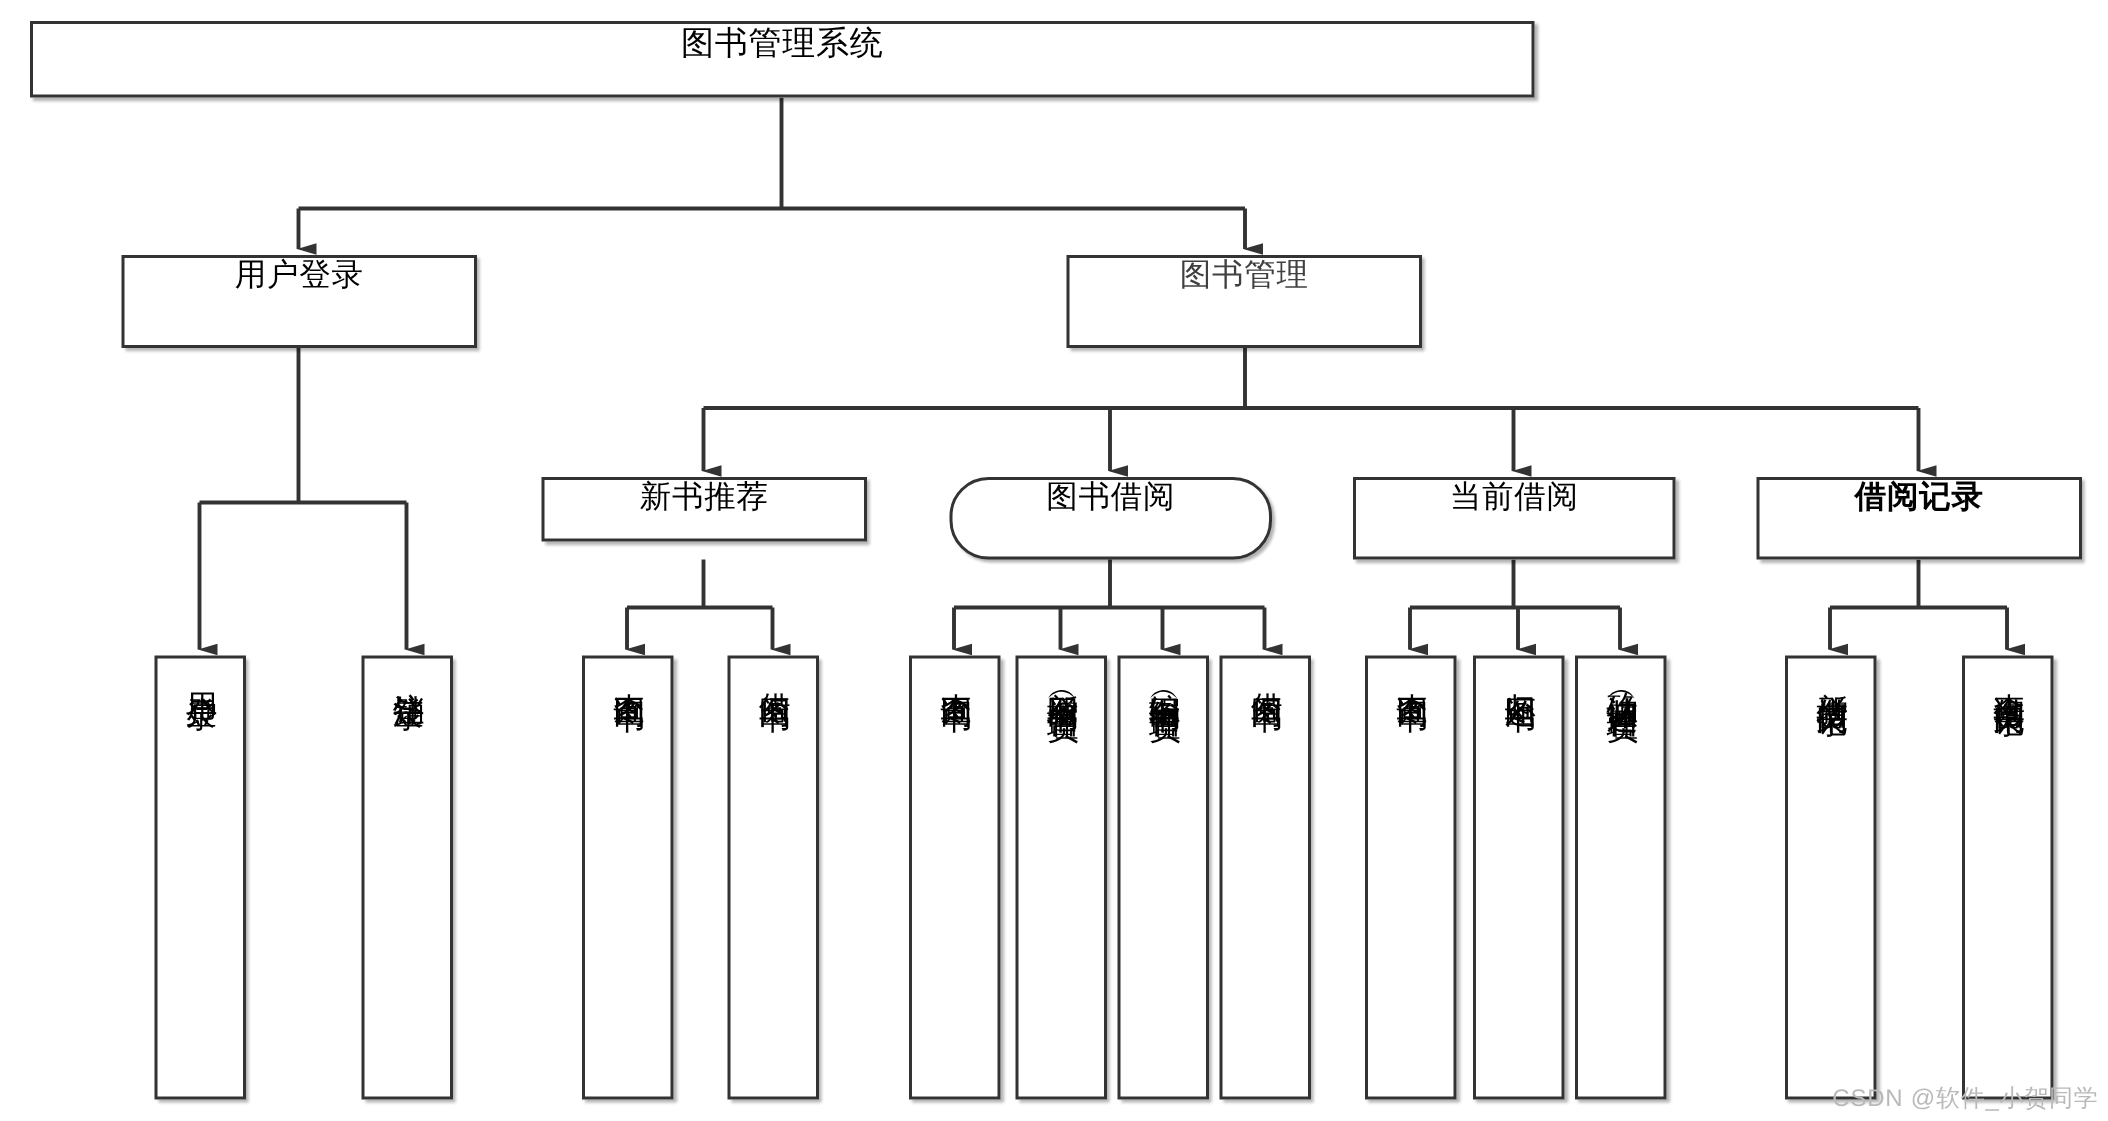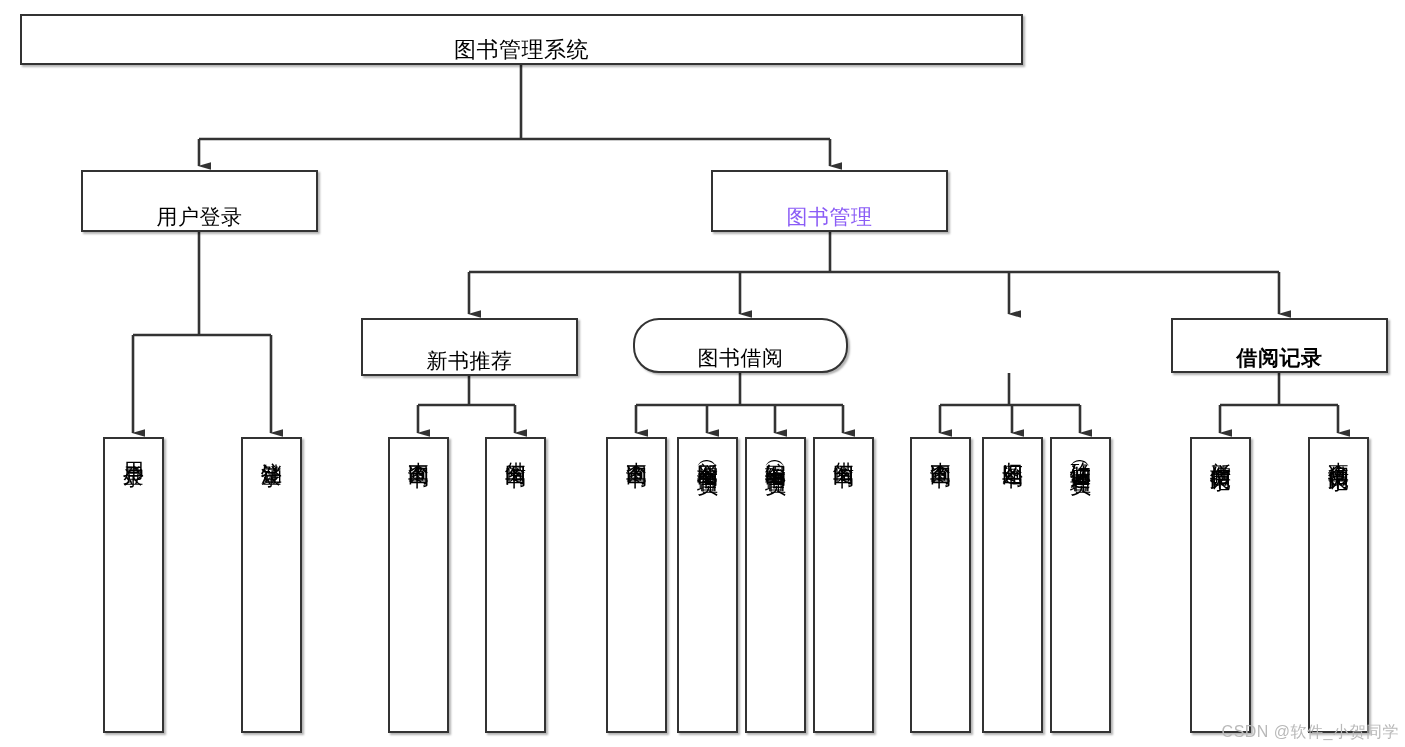--- a/index.html
+++ b/index.html
@@ -33,7 +33,7 @@
     border: 2px solid #333333;
     box-shadow: 2px 2px 2px rgba(0,0,0,0.30);
     display: flex;
-    align-items: flex-end;
+    align-items: flex-start;
     justify-content: center;
     color: #000000;
     z-index: 2;

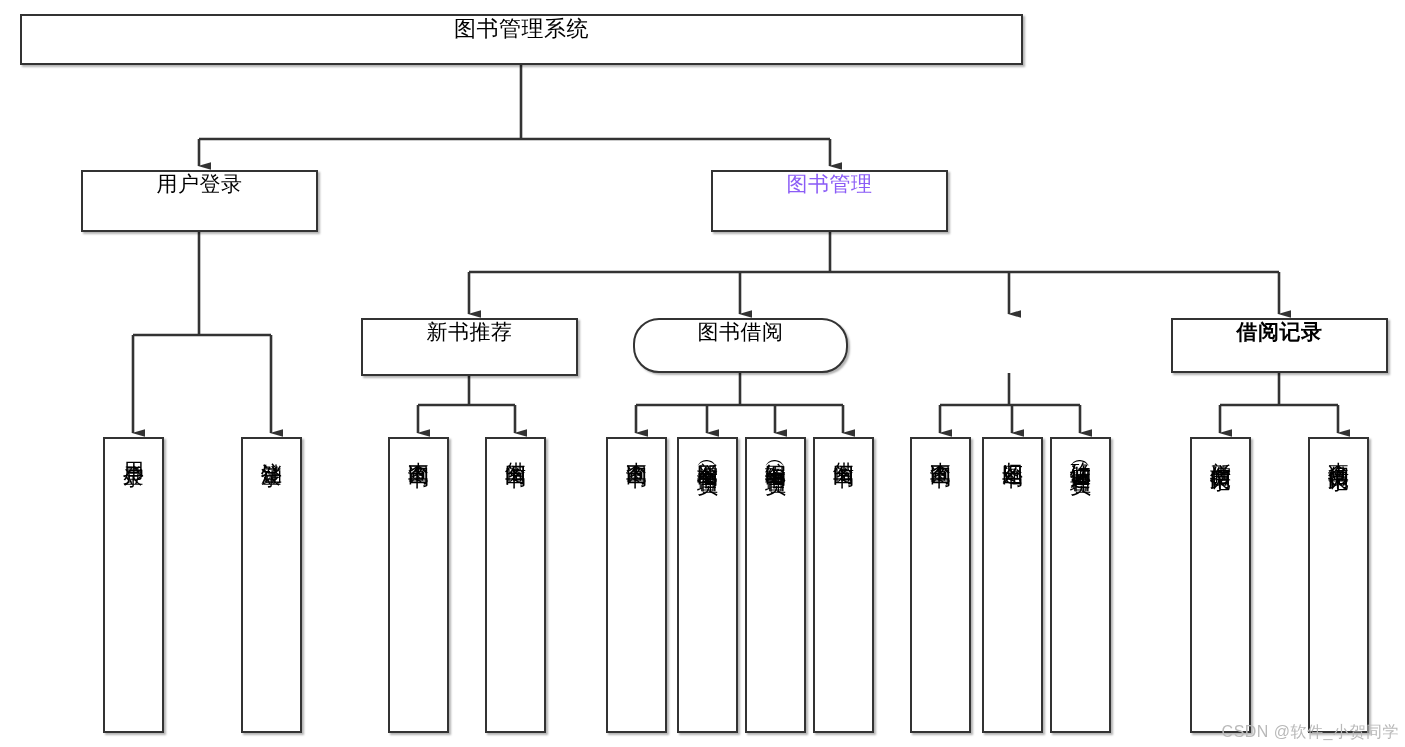--- a/index.html
+++ b/index.html
@@ -143,7 +143,7 @@
     <span class="label" style="color: rgb(0, 0, 0);">用户登录</span>
   </div>
   <div class="node horiz" style="left: 711px; top: 170px; width: 237px; height: 62px; border-color: rgb(51, 51, 51); background: rgb(255, 255, 255);">
-    <span class="label" style="color: #8b5cf6;">图书管理</span>
+    <span class="label" style="color: #404040;">图书管理</span>
   </div>
 
   <div class="node horiz" style="left: 361px; top: 318px; width: 217px; height: 58px; border-color: rgb(51, 51, 51); background: rgb(255, 255, 255);">

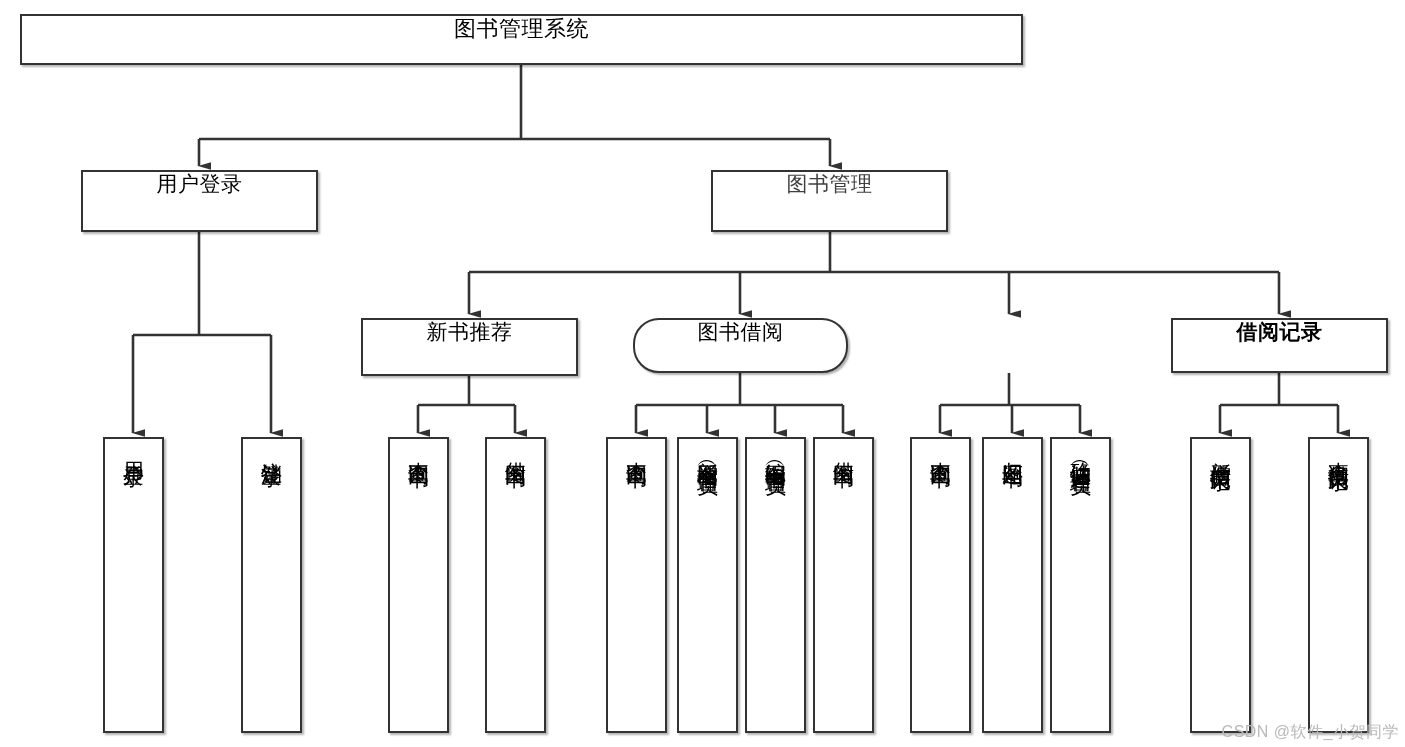--- a/index.html
+++ b/index.html
@@ -146,7 +146,7 @@
     <span class="label" style="color: #404040;">图书管理</span>
   </div>
 
-  <div class="node horiz" style="left: 361px; top: 318px; width: 217px; height: 58px; border-color: rgb(51, 51, 51); background: rgb(255, 255, 255);">
+  <div class="node horiz" style="left: 361px; top: 318px; width: 217px; height: 43px; border-color: rgb(51, 51, 51); background: rgb(255, 255, 255);">
     <span class="label" style="color: rgb(0, 0, 0);">新书推荐</span>
   </div>
   <div class="node horiz" style="left: 633px; top: 318px; width: 215px; height: 55px; border-color: rgb(51, 51, 51); background: rgb(255, 255, 255); border-radius: 26px;">

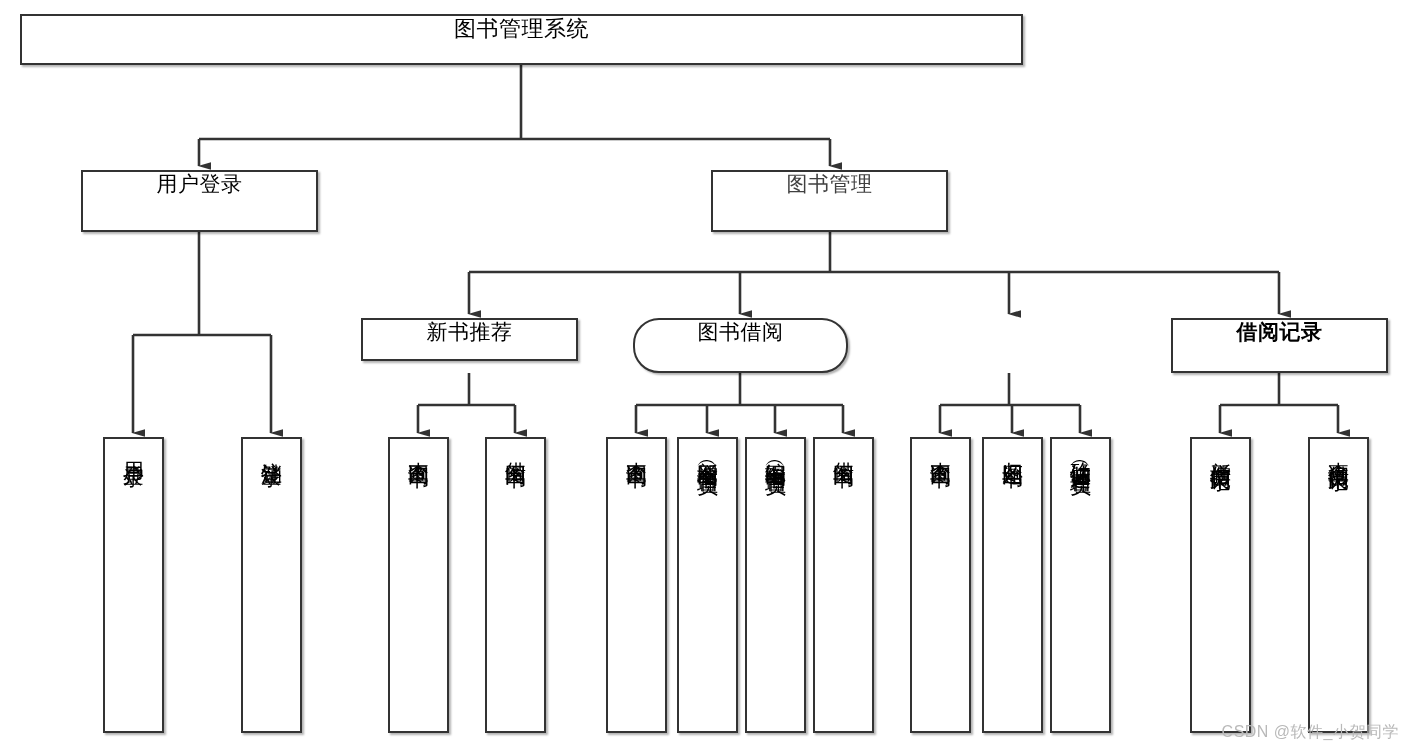--- a/index.html
+++ b/index.html
@@ -152,6 +152,9 @@
   <div class="node horiz" style="left: 633px; top: 318px; width: 215px; height: 55px; border-color: rgb(51, 51, 51); background: rgb(255, 255, 255); border-radius: 26px;">
     <span class="label" style="color: rgb(0, 0, 0);">图书借阅</span>
   </div>
+  <div class="node horiz" style="left: 902px; top: 318px; width: 215px; height: 55px; border-color: rgb(51, 51, 51); background: rgb(255, 255, 255);">
+    <span class="label" style="color: rgb(0, 0, 0);">当前借阅</span>
+  </div>
   <div class="node horiz" style="left: 1171px; top: 318px; width: 217px; height: 55px; border-color: rgb(51, 51, 51); background: rgb(255, 255, 255); font-weight: bold;">
     <span class="label" style="color: rgb(0, 0, 0);">借阅记录</span>
   </div>

